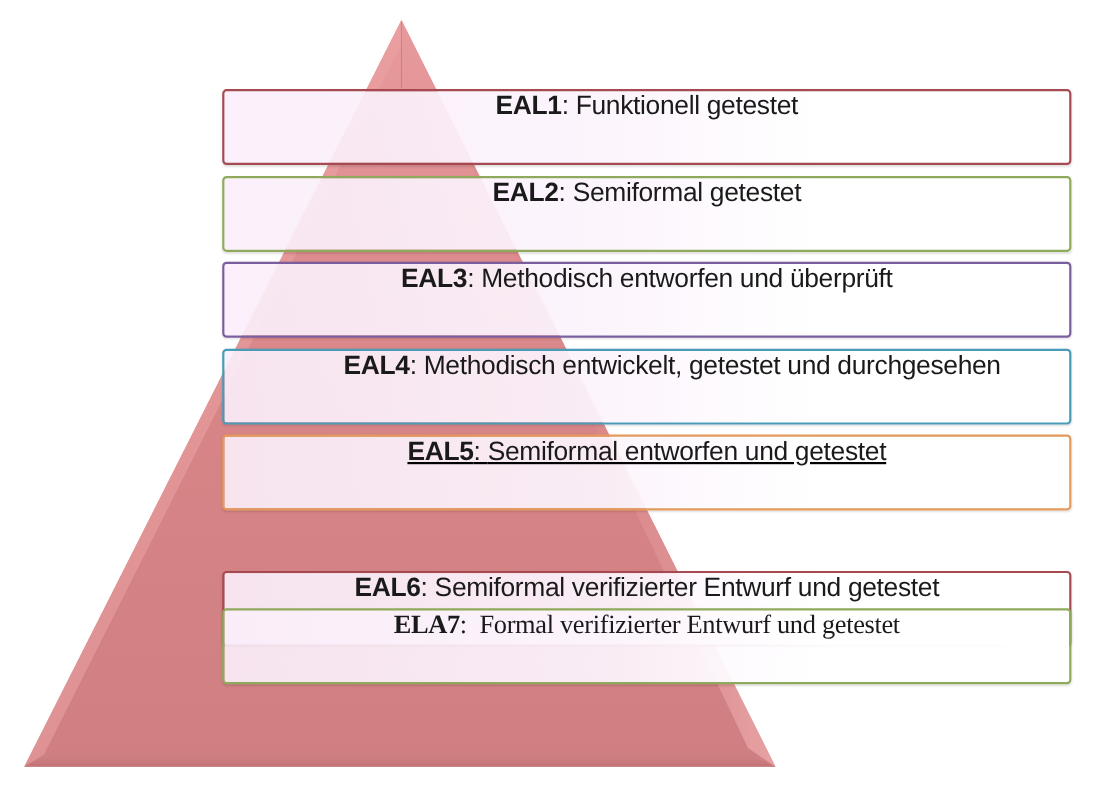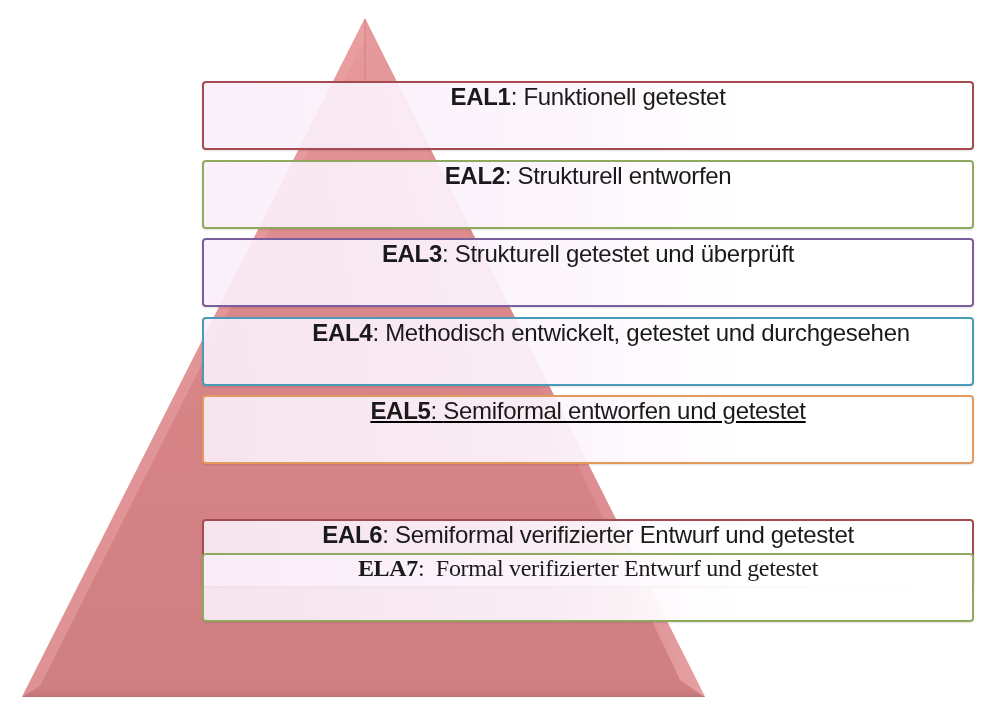--- a/index.html
+++ b/index.html
@@ -85,7 +85,7 @@
 </div>
 
 <div class="level" style="top:160px;border-color:#8faa5c;">
-  <span class="level-text"><span class="level-code">EAL2</span><span>: </span><span>Strukturell entworfen</span></span>
+  <span class="level-text"><span class="level-code">EAL2</span><span>: </span><span>Semiformal getestet</span></span>
 </div>
 
 <div class="level" style="top:238px;border-color:#7a5e9e;">

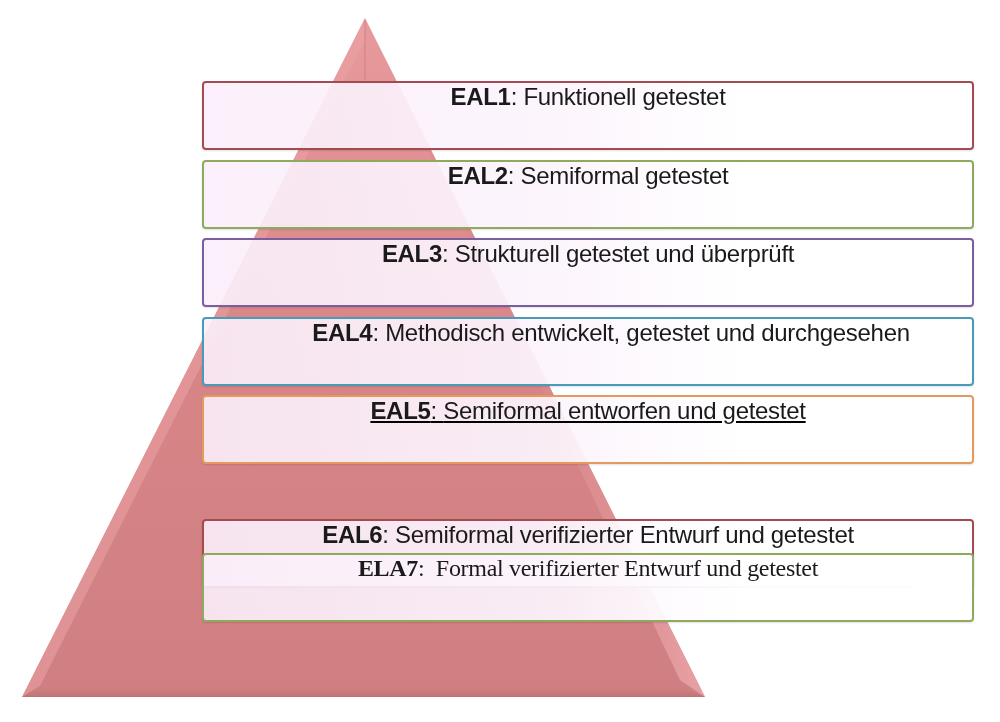--- a/index.html
+++ b/index.html
@@ -89,7 +89,7 @@
 </div>
 
 <div class="level" style="top:238px;border-color:#7a5e9e;">
-  <span class="level-text"><span class="level-code">EAL3</span><span>: </span><span>Strukturell getestet und überprüft</span></span>
+  <span class="level-text"><span class="level-code">EAL3</span><span>: </span><span>Methodisch entworfen und überprüft</span></span>
 </div>
 
 <div class="level" style="top:317px;border-color:#4a9bb8;padding-left:46px;">

